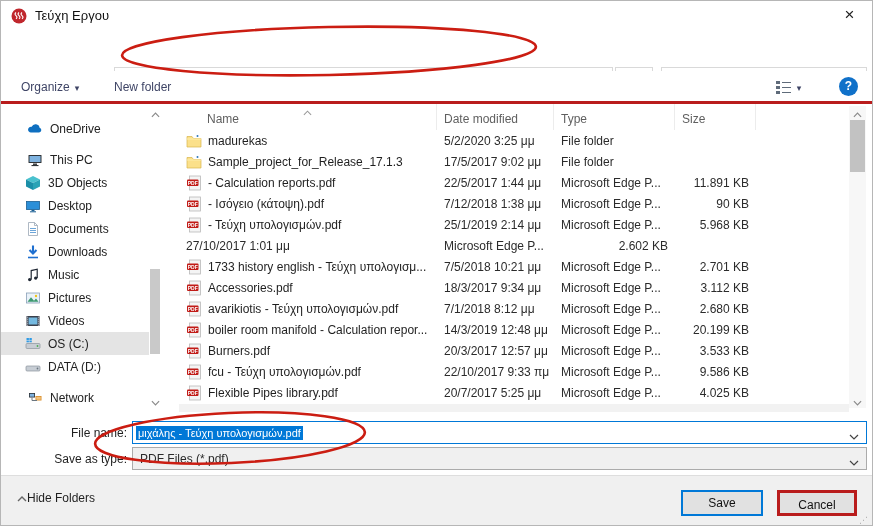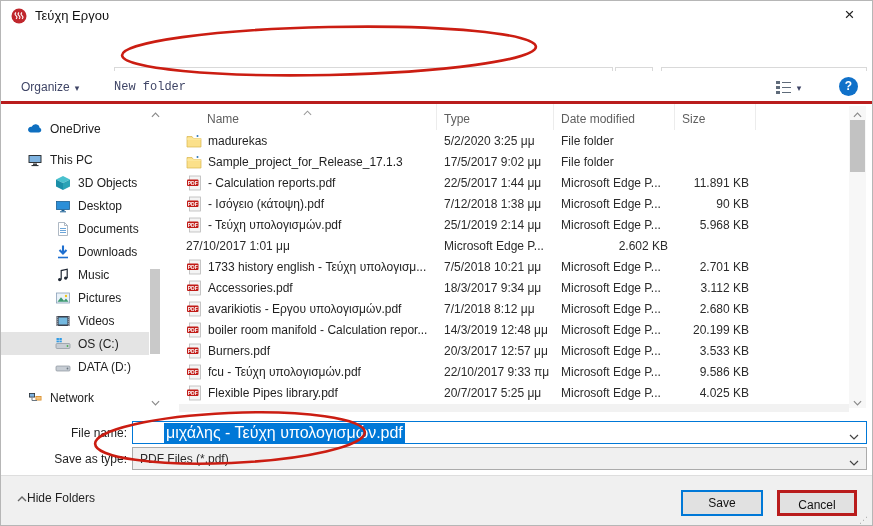--- a/index.html
+++ b/index.html
@@ -33,7 +33,7 @@
   .commandbar { position:absolute; left:0; top:70px; width:100%; height:33px; background:#fff; border-bottom:3px solid #b91c1c; }
   .cmd-link { position:absolute; top:0; height:32px; line-height:32px; color:#3f4566; cursor:pointer; }
   .cmd-organize { left:20px; }
-  .cmd-newfolder { left:113px;font-family:Liberation Mono, monospace; }
+  .cmd-newfolder { left:113px; }
   .cmd-caret { font-size:9px; color:#3f4566; margin-left:5px; }
   .view-btn { position:absolute; right:62px; top:6px; width:44px; height:21px; display:flex; align-items:center; justify-content:center; gap:5px; cursor:pointer; color:#5f6b7a; }
   .help-btn { position:absolute; right:14px; top:6px; width:19px; height:19px; border-radius:50%; background:#1071c9; color:#fff; font-weight:bold; text-align:center; line-height:19px; font-size:12px; cursor:pointer; }

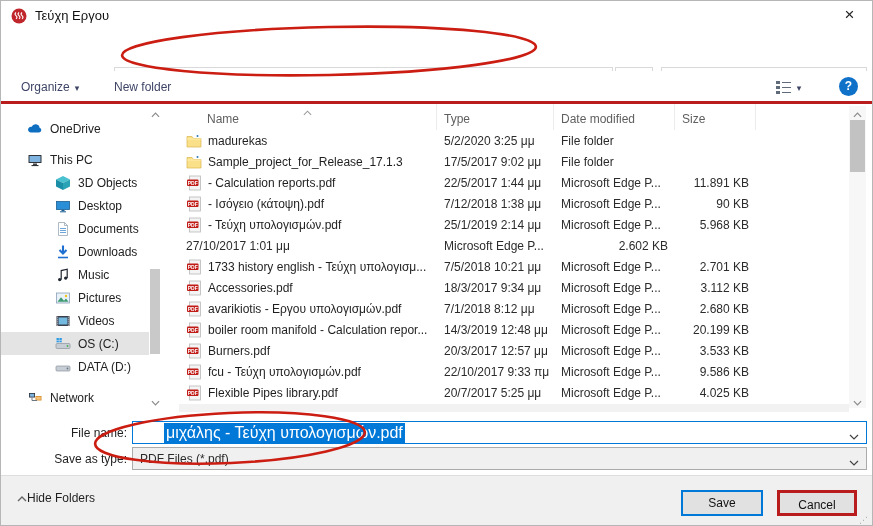--- a/index.html
+++ b/index.html
@@ -304,8 +304,8 @@
             <polyline points="1,5 5,1 9,5" fill="none" stroke="#9a9a9a" stroke-width="1.2"></polyline>
           </svg></span>
       <div class="hcell hname">Name</div>
+      <div class="hcell">Date modified</div>
       <div class="hcell">Type</div>
-      <div class="hcell">Date modified</div>
       <div class="hcell">Size</div>
       <div class="hcell"></div>
     </div>

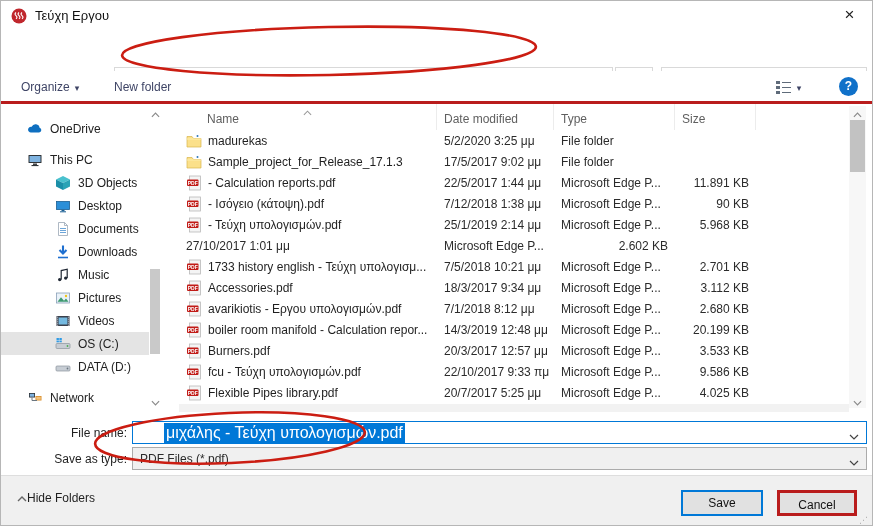--- a/index.html
+++ b/index.html
@@ -41,7 +41,7 @@
   
   .sidebar { position:absolute; left:0; top:103px; width:178px; height:309px; padding-top:13px; overflow:hidden; }
   .nav-item { display:flex; align-items:center; height:23px; padding-left:26px; width:148px; cursor:pointer; white-space:nowrap; }
-  .nav-item.indent1 { padding-left:54px;text-align:center; }
+  .nav-item.indent1 { padding-left:24px;text-align:center; }
   .nav-item.gap { margin-top:8px; }
   .nav-item.selected { background:#e4e4e4; }
   .nav-item .icn { width:16px; height:16px; margin-right:7px; flex:0 0 auto; }

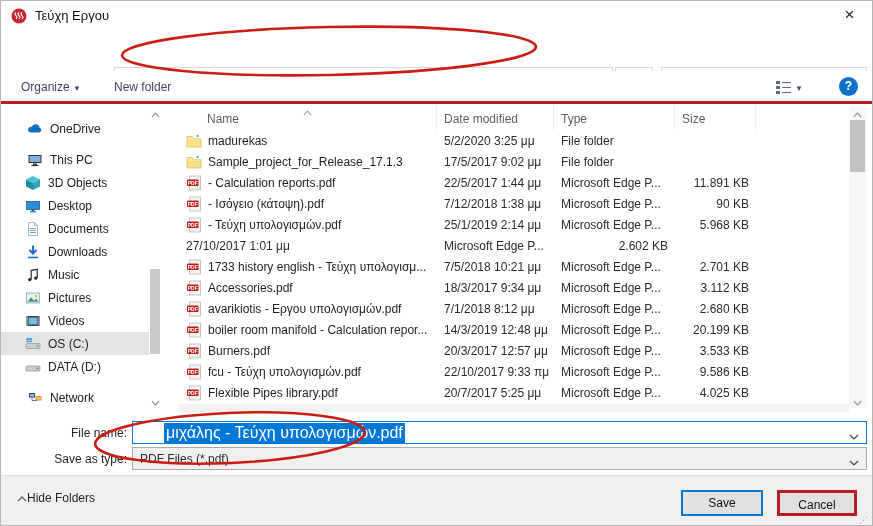--- a/index.html
+++ b/index.html
@@ -421,7 +421,7 @@
                 <rect x="1" y="4.5" width="11.5" height="6.5" rx="1" fill="#c11b17"></rect>
                 <text x="6.7" y="9.7" font-size="5" font-weight="bold" fill="#fff" text-anchor="middle" font-family="Liberation Sans,sans-serif">PDF</text>
               </svg></span>
-            <span>avarikiotis - Εργου υπολογισμών.pdf</span>
+            <span>avarikiotis - Τεύχη υπολογισμών.pdf</span>
           </div>
           <div class="cell c-date">7/1/2018 8:12 μμ</div>
           <div class="cell c-type">Microsoft Edge P...</div>

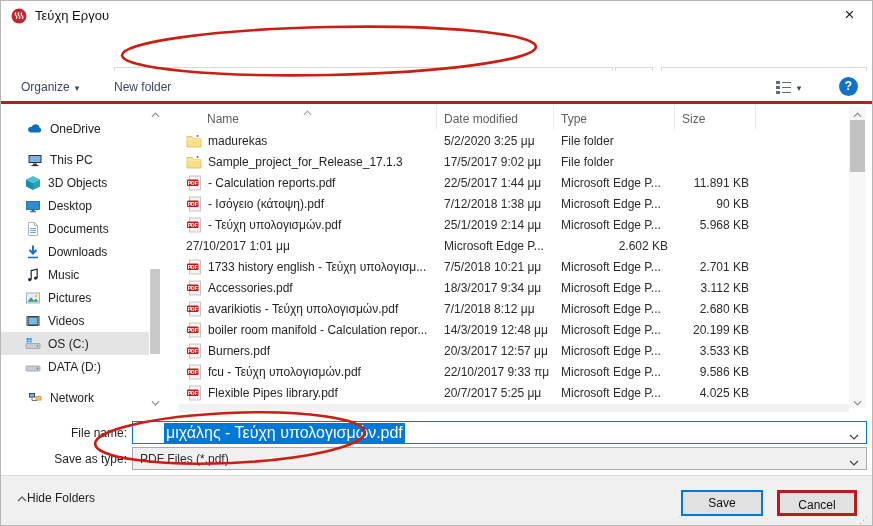--- a/index.html
+++ b/index.html
@@ -74,7 +74,7 @@
   .fn-label { top:421px; }
   .st-label { top:447px; }
   .fn-input { position:absolute; left:131px; top:420px; width:735px; height:23px; border:1px solid #0078d7; background:#fff; display:flex; align-items:center; padding:0 22px 0 3px; cursor:text; }
-  .fn-selected { background:#0078d7; color:#fff; padding:1px 2px; font-size:16px; white-space:nowrap;margin-left:28px; }
+  .fn-selected { background:#0078d7; color:#fff; padding:1px 2px; font-size:11px; white-space:nowrap; }
   .combo { position:absolute; left:131px; top:446px; width:735px; height:23px; border:1px solid #ababab; background:#f0f0f0; display:flex; align-items:center; padding:0 22px 0 7px; cursor:pointer; }
   .combo-chevron, .input-chevron { position:absolute; right:7px; top:50%; margin-top:-4px; color:#444; }
 

